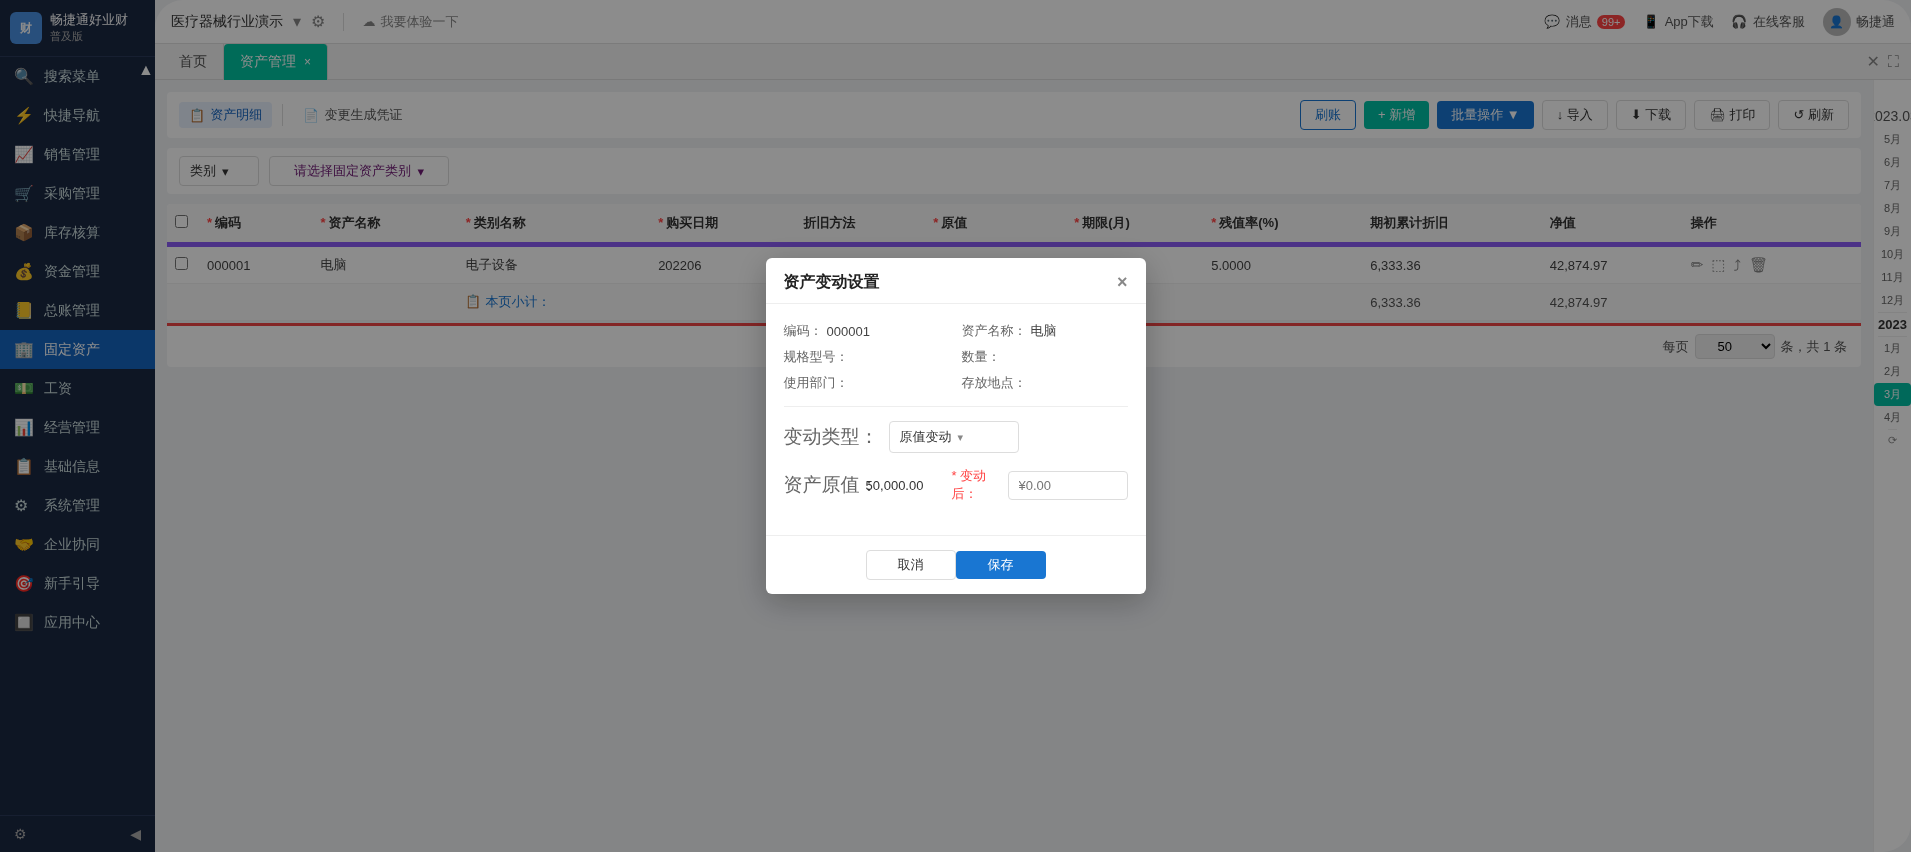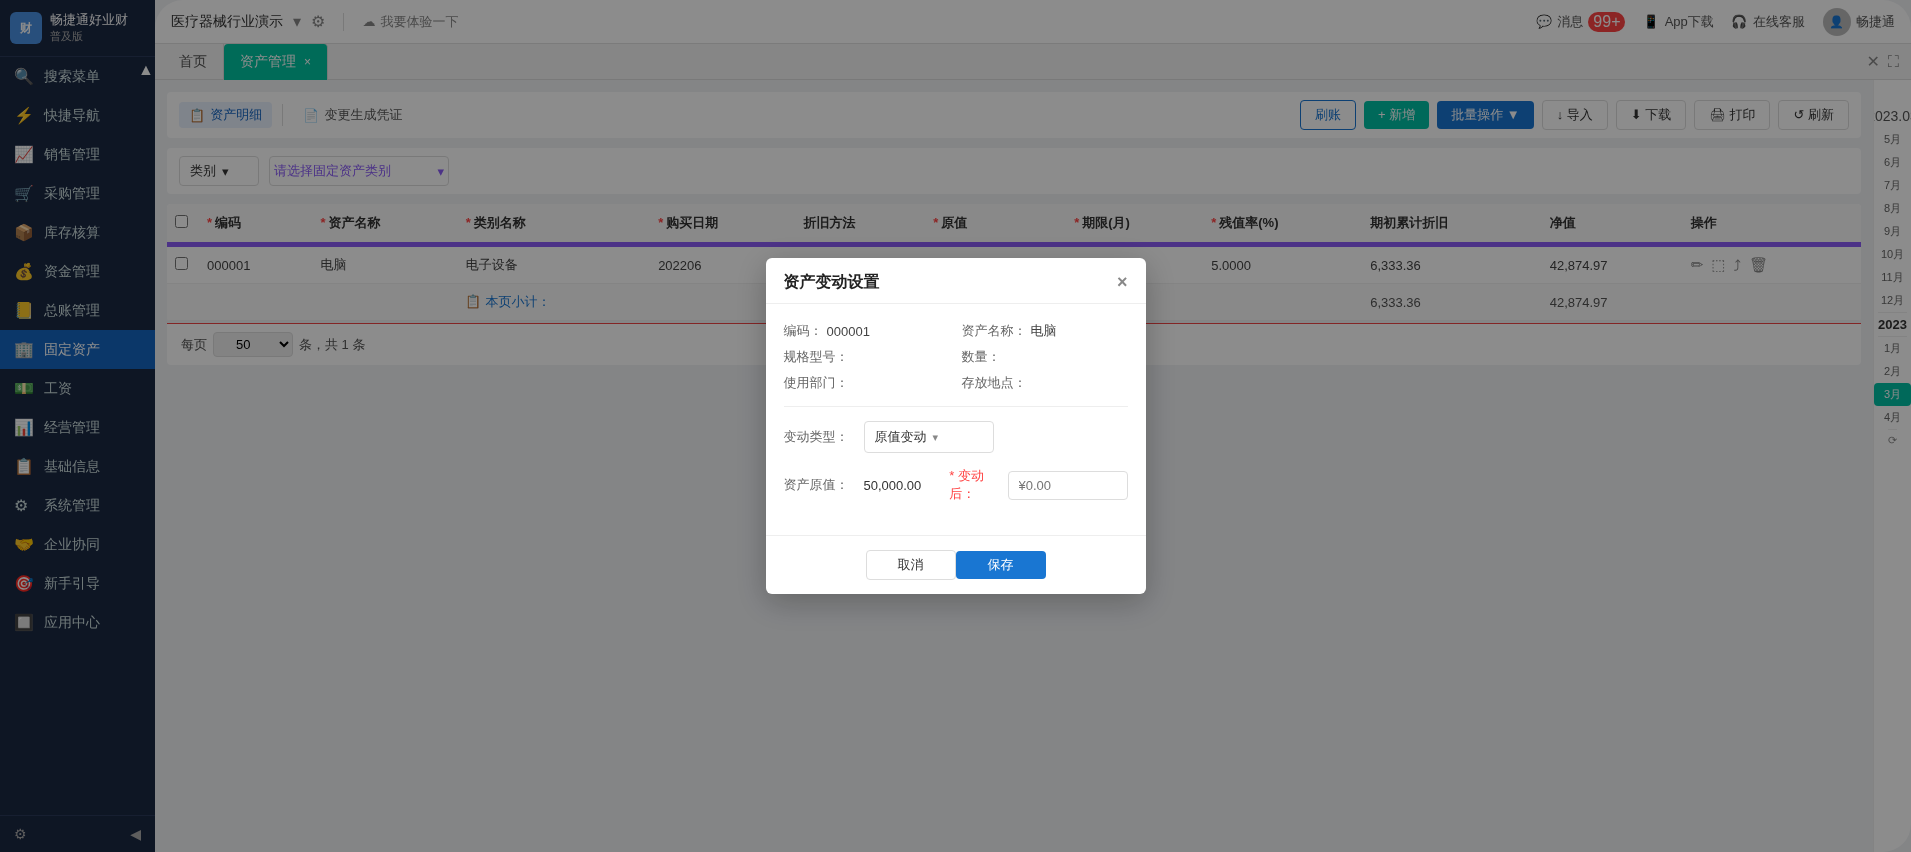--- a/index.html
+++ b/index.html
@@ -61,7 +61,7 @@
     .topbar-feedback { display: flex; align-items: center; gap: 5px; color: #888; font-size: 13px; cursor: pointer; }
     .topbar-right { display: flex; align-items: center; gap: 18px; color: #555; font-size: 13px; }
     .topbar-right-item { display: flex; align-items: center; gap: 5px; cursor: pointer; }
-    .badge { background: #f44; color: #fff; border-radius: 10px; font-size: 16px; padding: 1px 5px; }
+    .badge { background: #f44; color: #fff; border-radius: 10px; font-size: 11px; padding: 1px 5px; }
     .topbar-avatar { width: 28px; height: 28px; border-radius: 50%; background: #bbb; display: flex; align-items: center; justify-content: center; color: #fff; font-size: 12px; }
 
     

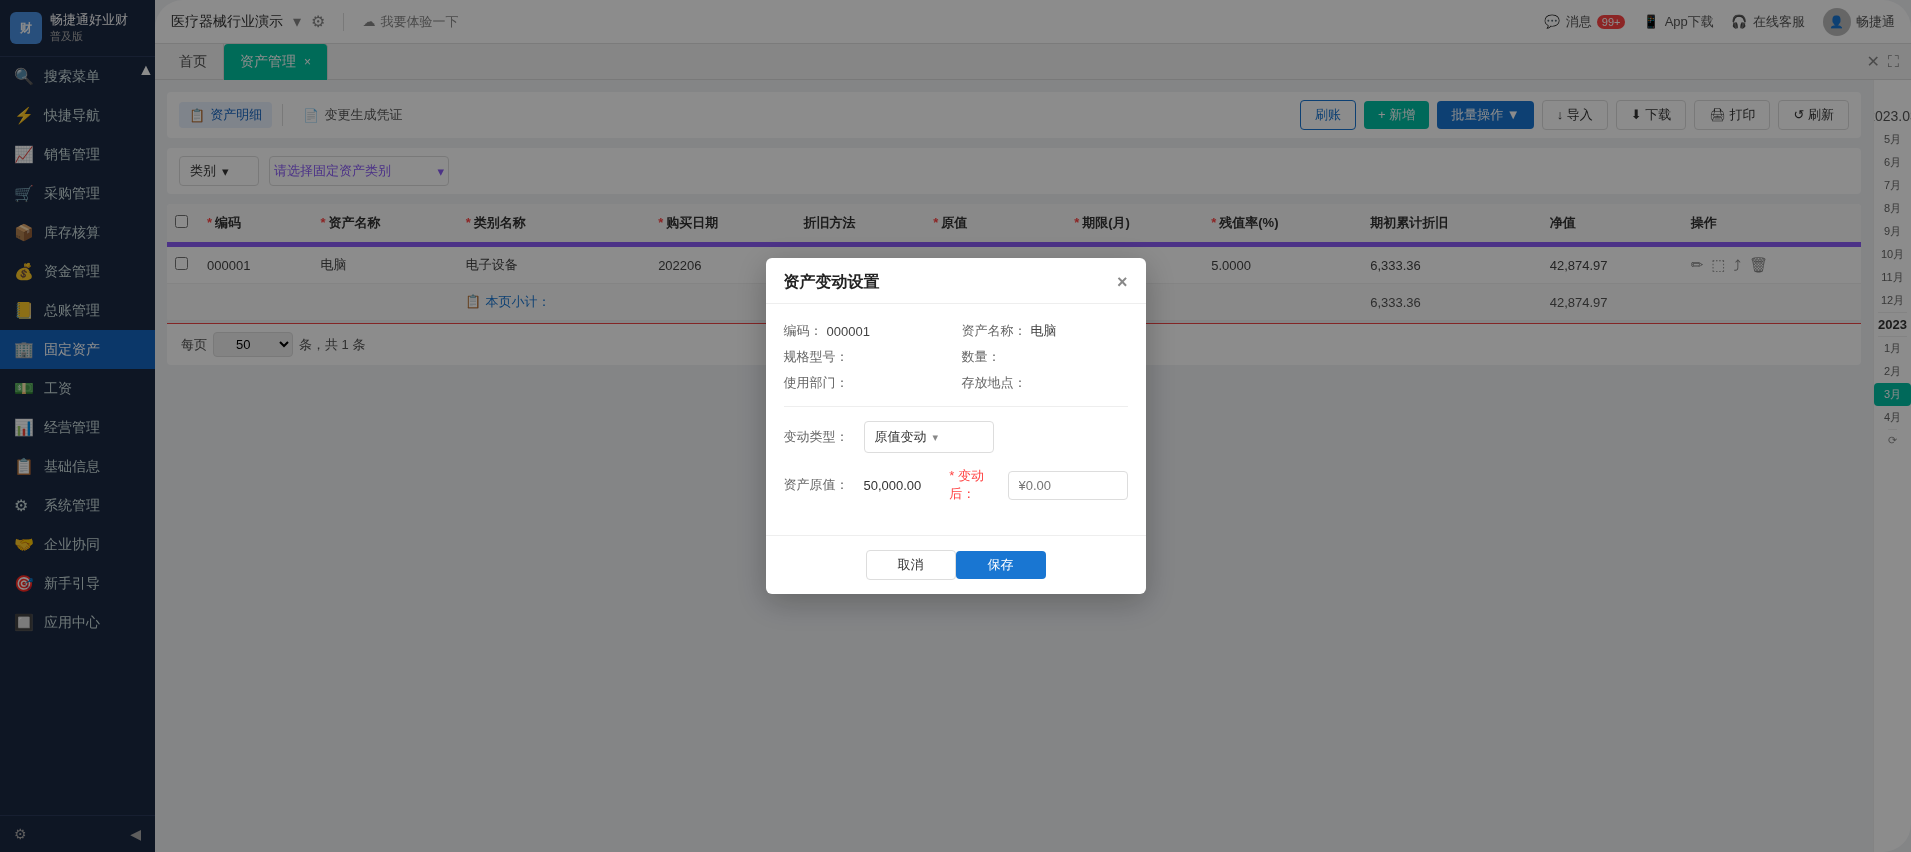--- a/index.html
+++ b/index.html
@@ -117,8 +117,8 @@
     }
     .filter-select-lg {
       border: 1px solid #ddd; border-radius: 4px;
-      padding: 5px 4px; font-size: 13px; display: flex; align-items: center;
-      gap: 6px; cursor: pointer; min-width: 180px; color: #8b5cf6;
+      padding: 5px 24px; font-size: 13px; display: flex; align-items: center;
+      gap: 6px; cursor: pointer; min-width: 180px; color: #701a75;
     }
 
     

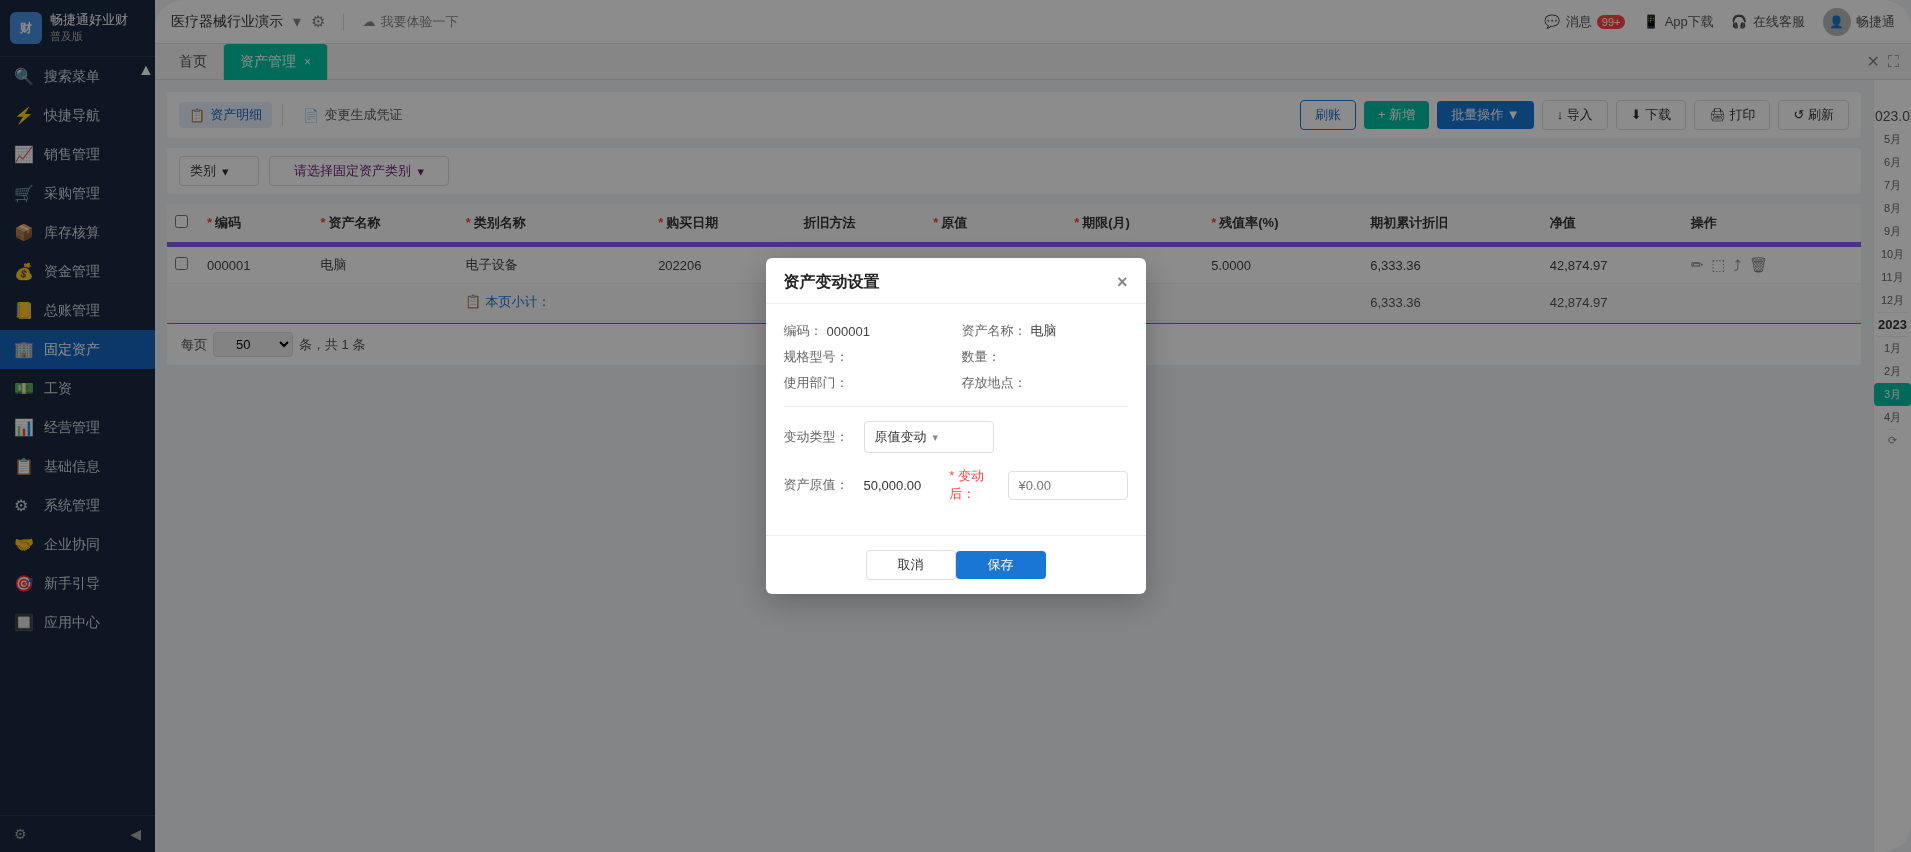--- a/index.html
+++ b/index.html
@@ -134,8 +134,8 @@
     
     .pagination-bar {
       background: #fff; display: flex; align-items: center;
-      padding: 8px 14px; border-top: 1px solid #ef4444; font-size: 13px; color: #555;
-      margin-top: 2px; border-radius: 0 0 4px 4px;
+      padding: 8px 14px; border-top: 3px solid #ef4444; font-size: 13px; color: #555;
+      margin-top: 2px; border-radius: 0 0 4px 4px; justify-content: flex-end;
     }
     .page-size-select { border: 1px solid #ddd; border-radius: 4px; padding: 3px 18px; margin: 0 6px; font-size: 13px; }
 

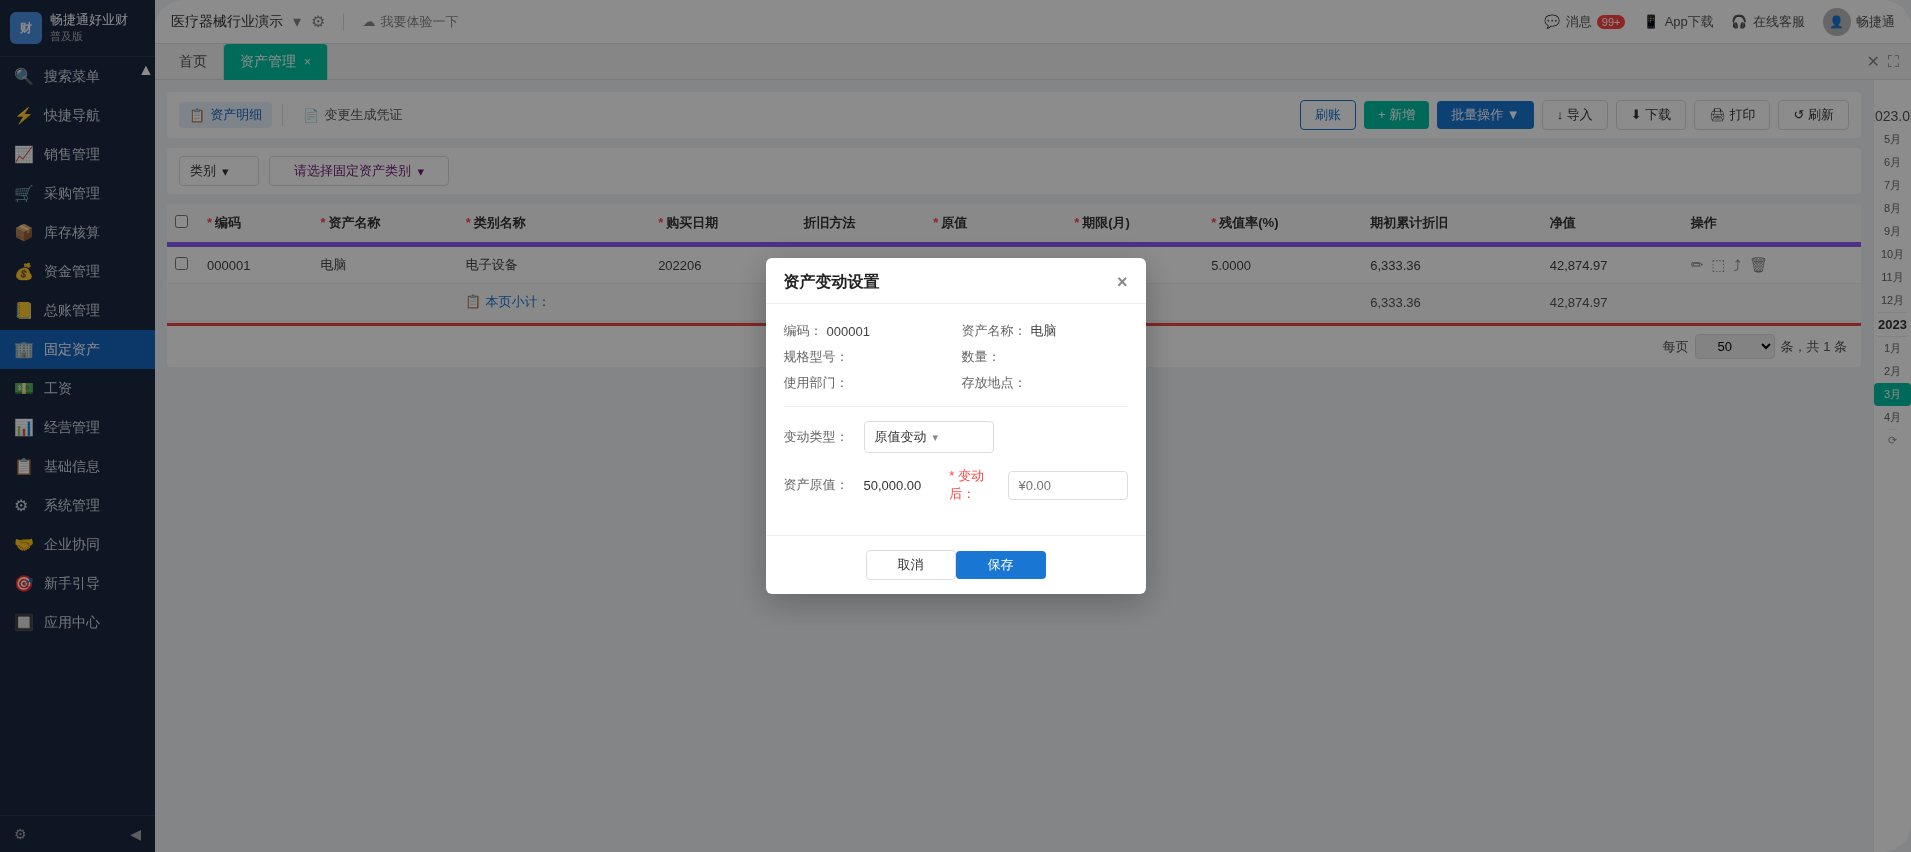--- a/index.html
+++ b/index.html
@@ -171,7 +171,7 @@
     .modal-info-label { color: #666; margin-right: 4px; white-space: nowrap; }
     .modal-divider { border: none; border-top: 1px solid #eee; margin: 10px 0 14px; }
     .modal-form-row { display: flex; align-items: center; margin-bottom: 14px; gap: 10px; }
-    .modal-form-label { color: #666; font-size: 13px; white-space: nowrap; min-width: 70px; }
+    .modal-form-label { color: #666; font-size: 19px; white-space: nowrap; min-width: 70px; }
     .modal-select {
       border: 1px solid #ddd; border-radius: 4px; padding: 6px 10px;
       font-size: 13px; display: flex; align-items: center; gap: 6px;

